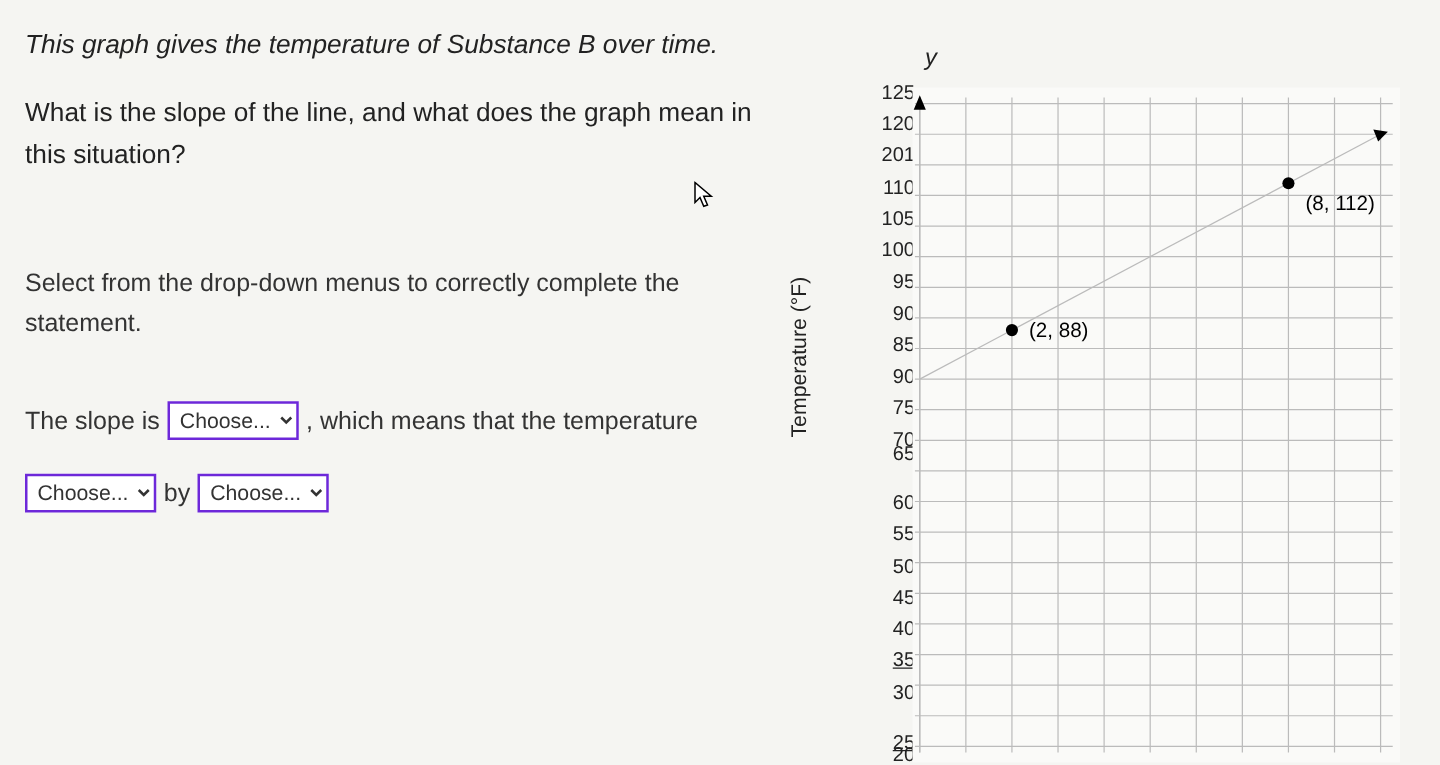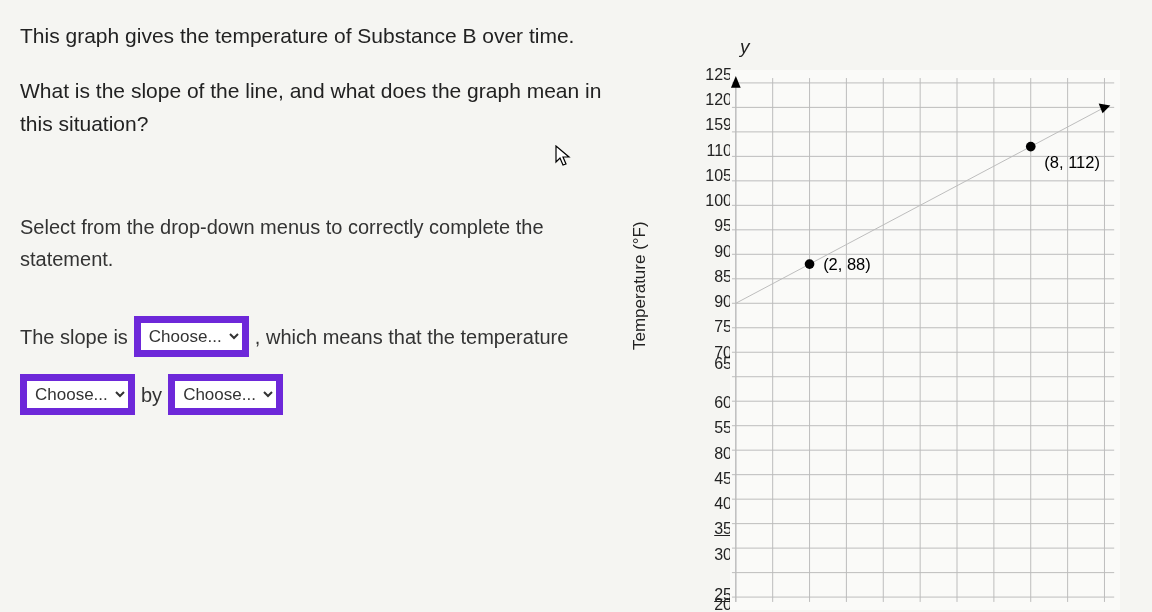--- a/index.html
+++ b/index.html
@@ -26,7 +26,7 @@
     flex: 1;
     position: relative;
   }
-  .q1 { font-size: 21px; line-height: 1.5; margin-bottom: 22px; }
+  .q1 { font-size: 21px; line-height: 1.5; margin-bottom: 22px; font-style: italic; }
   .q2 { font-size: 21px; line-height: 1.6; margin-bottom: 70px; }
   .q3 { font-size: 20px; line-height: 1.6; margin-bottom: 40px; color:#333;}
   .stmt { font-size: 20px; line-height: 2.2; color:#333; }

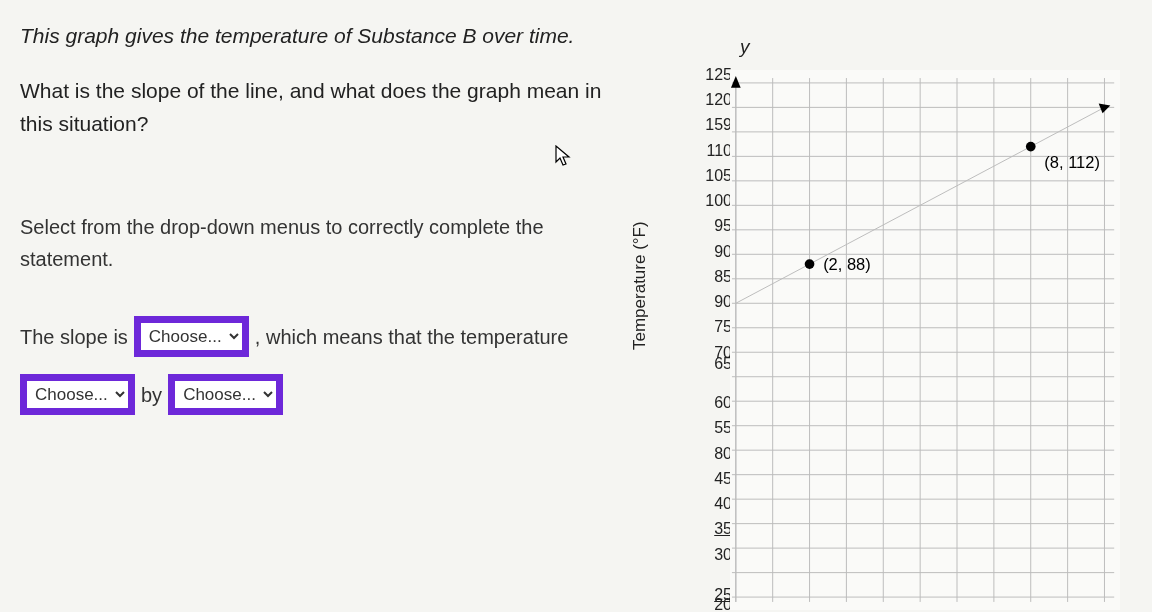--- a/index.html
+++ b/index.html
@@ -147,7 +147,7 @@
           <div class="tick-label" style="top: 172.19px;">100</div>
           <div class="tick-label" style="top: 146.952px;">105</div>
           <div class="tick-label" style="top: 121.714px;">110</div>
-          <div class="tick-label" style="top: 96.4762px;">159</div>
+          <div class="tick-label" style="top: 96.4762px;">201</div>
           <div class="tick-label" style="top: 71.2381px;">120</div>
           <div class="tick-label" style="top: 46px;">125</div>
         </div>

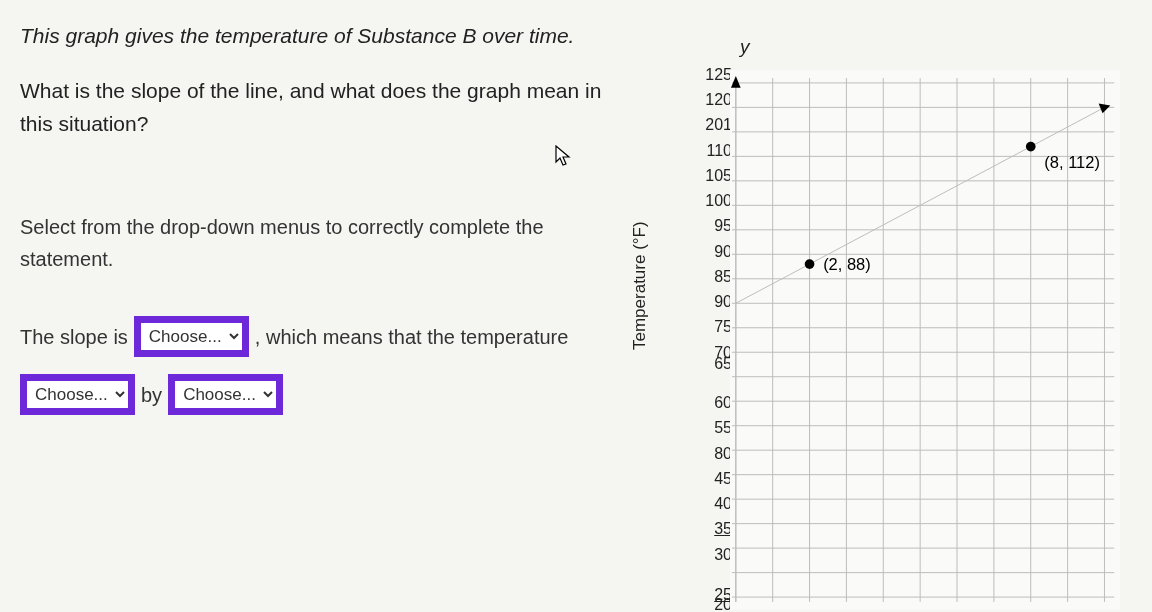--- a/index.html
+++ b/index.html
@@ -35,7 +35,7 @@
     font-size: 17px;
     padding: 3px 4px;
     background: #fff;
-    border: 7px solid #6d28d9;
+    border: 2px solid #6d28d9;
     color: #333;
   }
   .cursor {

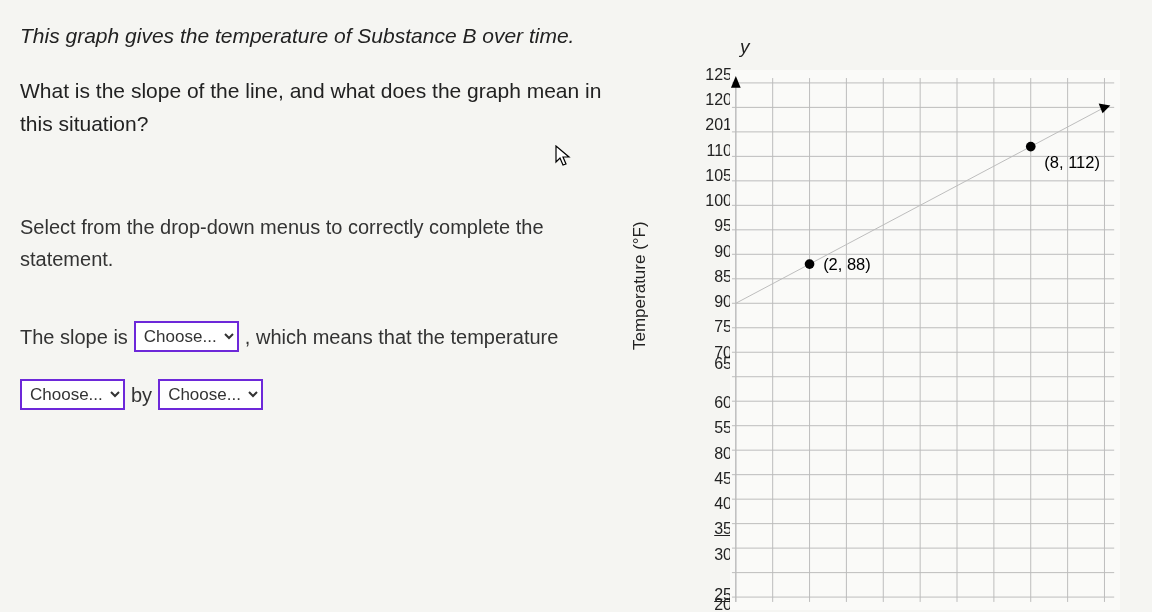--- a/index.html
+++ b/index.html
@@ -134,7 +134,7 @@
           <div class="tick-label" style="top: 500.286px; text-decoration: underline;">35</div>
           <div class="tick-label" style="top: 475.048px;">40</div>
           <div class="tick-label" style="top: 449.81px;">45</div>
-          <div class="tick-label" style="top: 424.571px;">80</div>
+          <div class="tick-label" style="top: 424.571px;">50</div>
           <div class="tick-label" style="top: 399.333px;">55</div>
           <div class="tick-label" style="top: 374.095px;">60</div>
           <div class="tick-label" style="top: 335px;">65</div>

